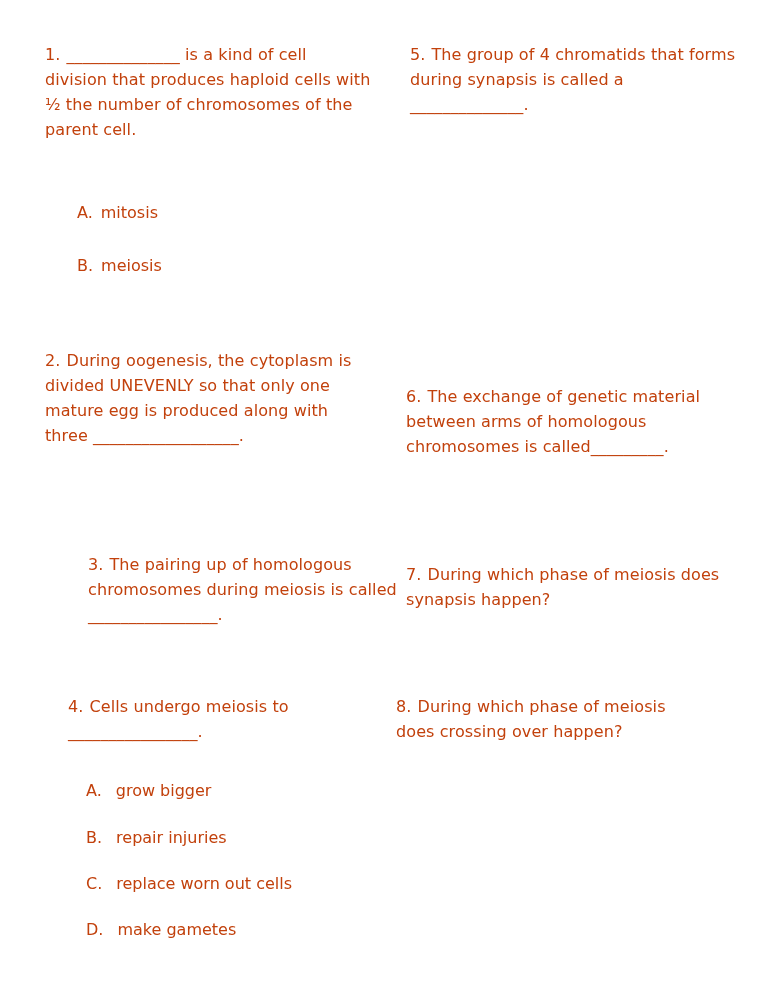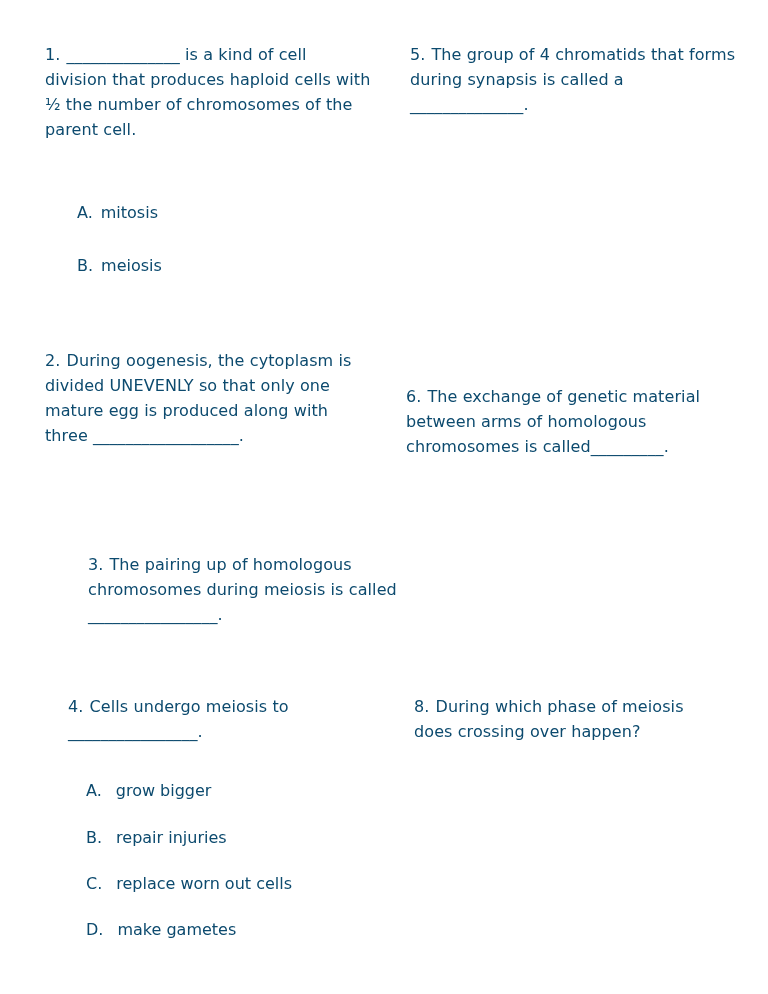--- a/index.html
+++ b/index.html
@@ -9,7 +9,7 @@
     height: 994px;
     background: #ffffff;
     font-family: "DejaVu Sans", sans-serif;
-    color: #0c4a6e;
+    color: #c2410c;
     overflow: hidden;
   }
   .q {

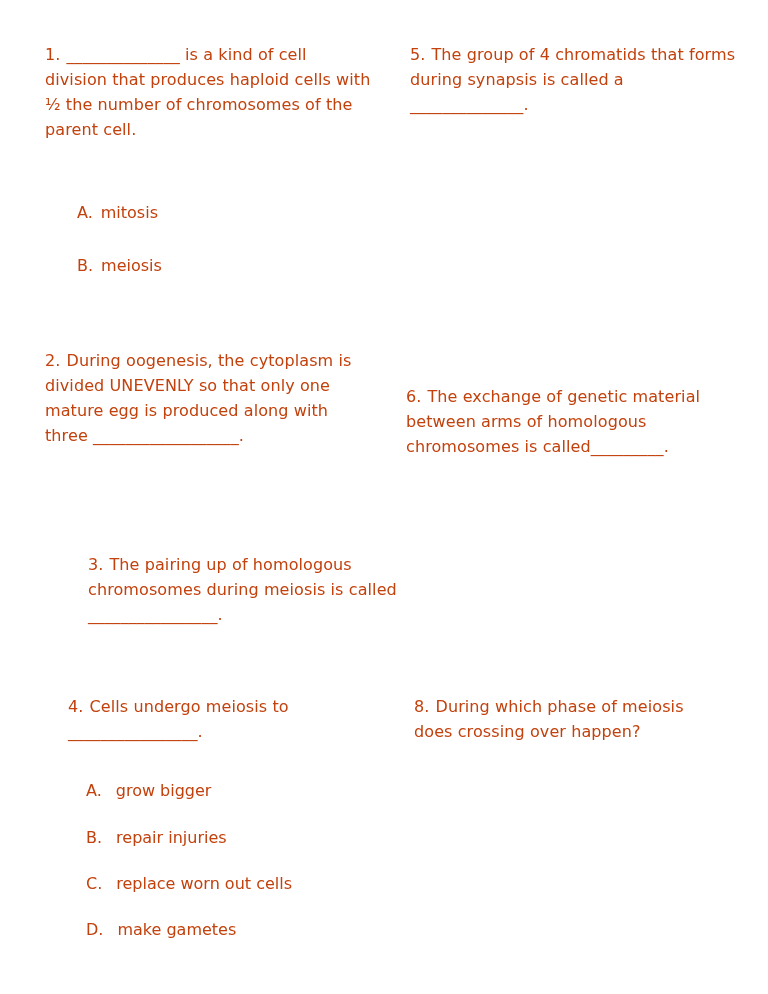--- a/index.html
+++ b/index.html
@@ -95,6 +95,9 @@
     <span class="qnum">6.</span><span>The exchange of genetic material between arms of homologous chromosomes is called_________.</span>
   </div>
 
+  <div class="q q7">
+    <span class="qnum">7.</span><span>During which phase of meiosis does synapsis happen?</span>
+  </div>
 
   <div class="q q8">
     <span class="qnum">8.</span><span>During which phase of meiosis does crossing over happen?</span>

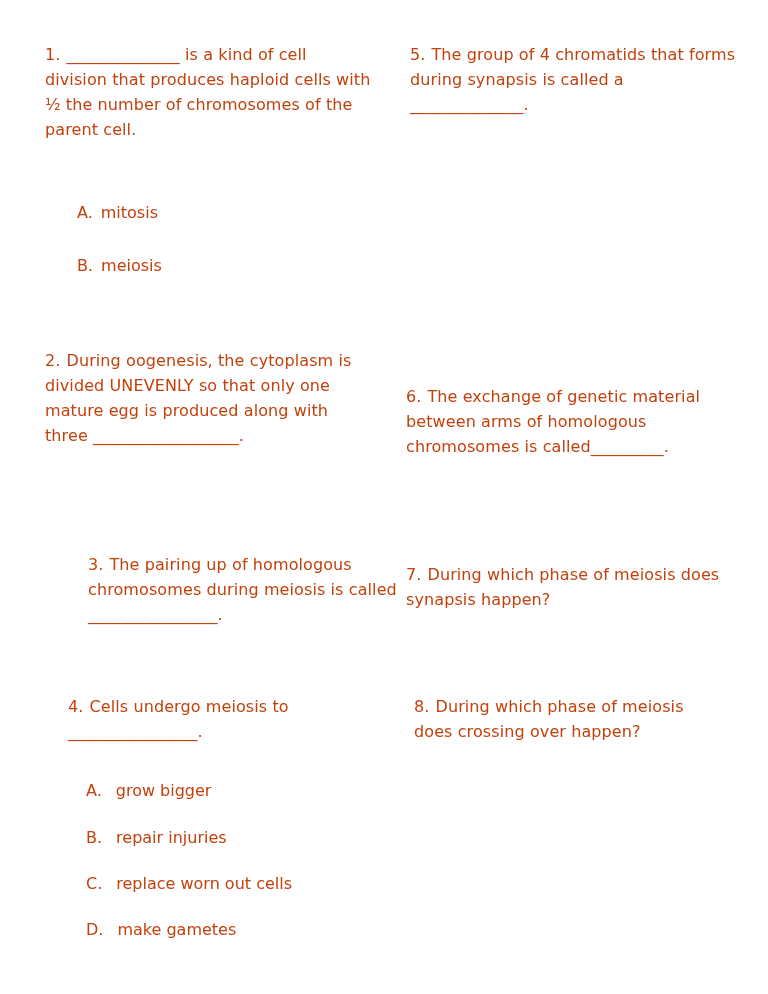--- a/index.html
+++ b/index.html
@@ -38,7 +38,7 @@
   .q5 { left: 410px; top: 42px;  width: 334px; }
   .q6 { left: 406px; top: 384px; width: 312px; }
   .q7 { left: 406px; top: 562px; width: 330px; }
-  .q8 { left: 414px; top: 694px; width: 312px; }
+  .q8 { left: 396px; top: 694px; width: 312px; }
 
   
   .c1a { left: 77px; top: 200px; }

